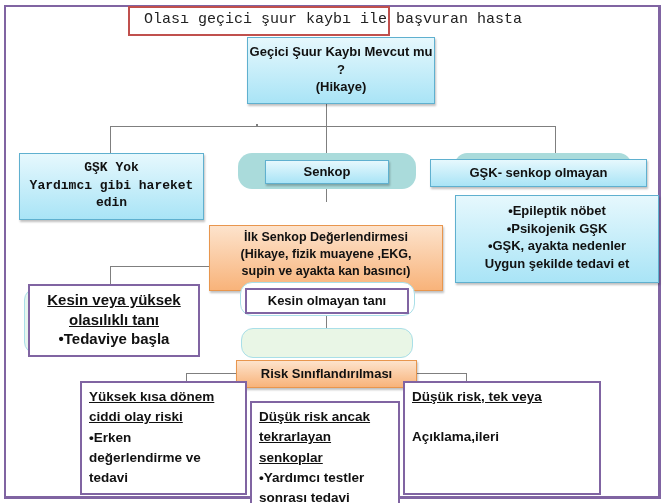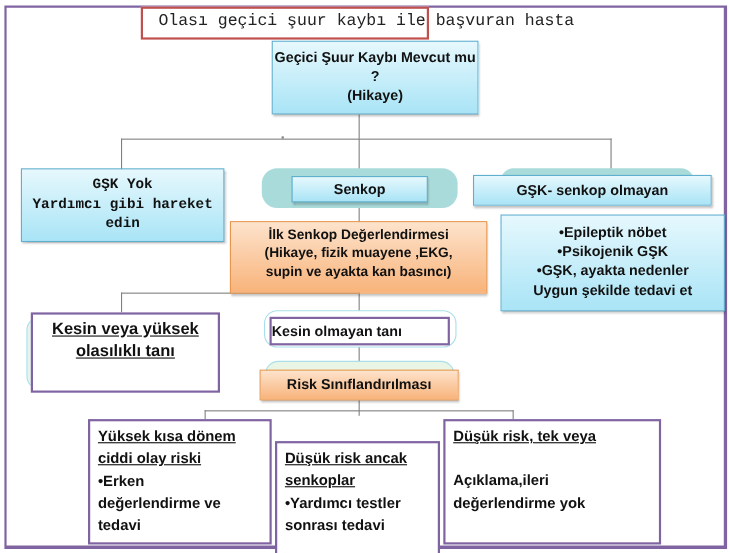--- a/index.html
+++ b/index.html
@@ -8,7 +8,7 @@
   .abs{position:absolute;box-sizing:border-box;}
   .line{position:absolute;background:#7f7f7f;}
   .blue{background:linear-gradient(#e6f8fd,#a9e4f6);border:1.5px solid #5fb0cf;box-shadow:1px 2px 2px rgba(0,0,0,0.25);text-align:center;font-weight:bold;color:#111;}
-  .orange{background:linear-gradient(#fde3cc,#f8b37a);border:1.5px solid #e8964e;box-shadow:1px 2px 2px rgba(0,0,0,0.25);text-align:center;font-weight:bold;color:#111;}
+  .orange{background:linear-gradient(#fde3cc,#f8b37a);border:1.5px solid #e8964e;box-shadow:1px 2px 2px rgba(0,0,0,0.25);text-align:center;font-weight:bold;color:#111;margin-top:24px;}
   .teal-pill{background:#aadbdb;border-radius:14px;}
   .ghost-pill{background:#e6f6ef;border:1.5px solid #a9dfe8;border-radius:12px;}
   .purple{background:#fff;border:2.5px solid #8064a2;font-weight:bold;color:#111;}

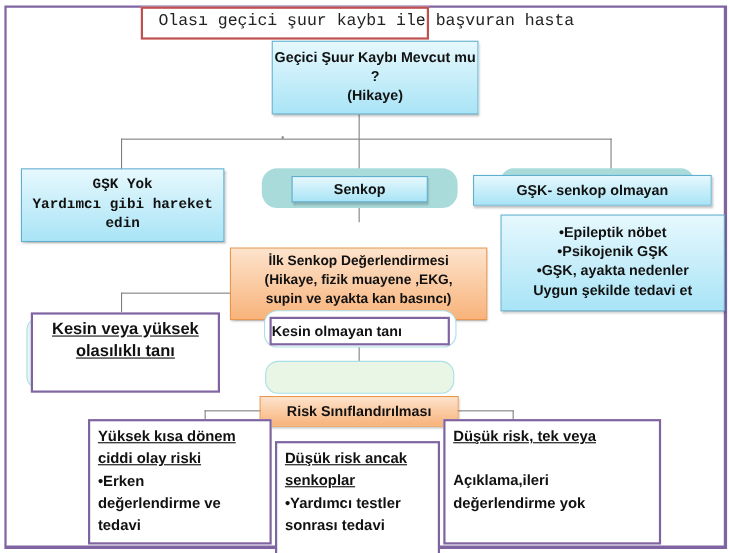--- a/index.html
+++ b/index.html
@@ -83,7 +83,7 @@
 </div>
 
 <div class="abs ghost-pill" style="left:240px;top:282px;width:175px;height:34px;background:#fff;"></div>
-<div class="abs purple" style="left:245px;top:288px;width:164px;height:26px;font-size:13px;text-align:left;line-height:21px;">
+<div class="abs purple" style="left:245px;top:288px;width:164px;height:26px;font-size:13px;text-align:center;line-height:21px;">
   <span>Kesin olmayan tanı</span>
 </div>
 

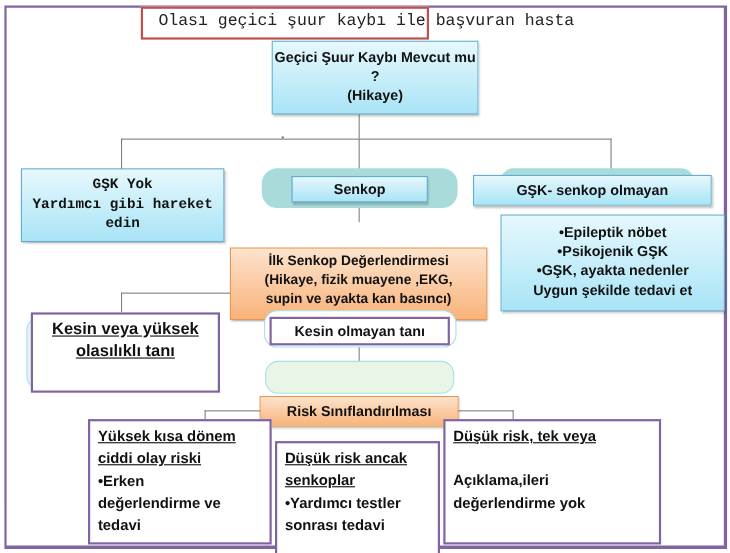--- a/index.html
+++ b/index.html
@@ -80,6 +80,7 @@
 <div class="abs purple" style="left:28px;top:284px;width:172px;height:73px;font-size:15px;text-align:center;line-height:1.3;padding-top:4px;">
   <div class="u">Kesin veya yüksek</div>
   <div class="u">olasılıklı tanı</div>
+  <div>•Tedaviye başla</div>
 </div>
 
 <div class="abs ghost-pill" style="left:240px;top:282px;width:175px;height:34px;background:#fff;"></div>

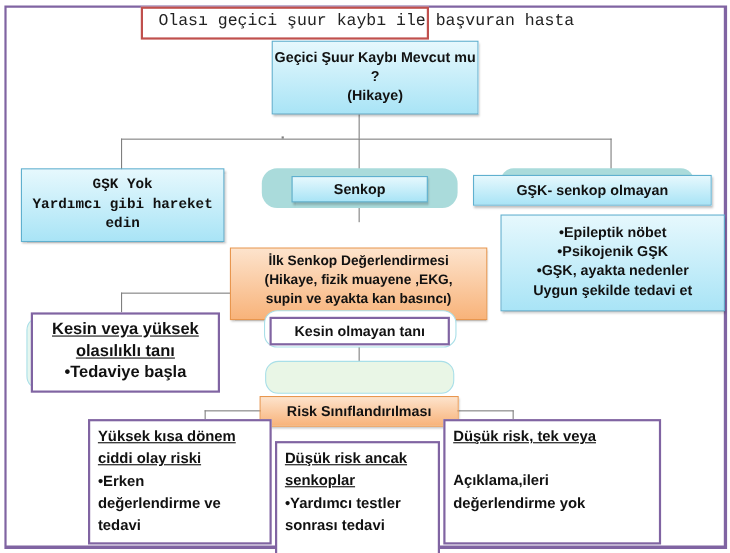--- a/index.html
+++ b/index.html
@@ -103,6 +103,7 @@
 
 <div class="abs purple" style="left:250px;top:381px;width:150px;height:114px;font-size:13.5px;padding:4px 0 0 7px;line-height:1.5;margin-top:20px;">
   <div class="u">Düşük risk ancak</div>
+  <div class="u">tekrarlayan</div>
   <div class="u">senkoplar</div>
   <div>•Yardımcı testler</div>
   <div>sonrası tedavi</div>

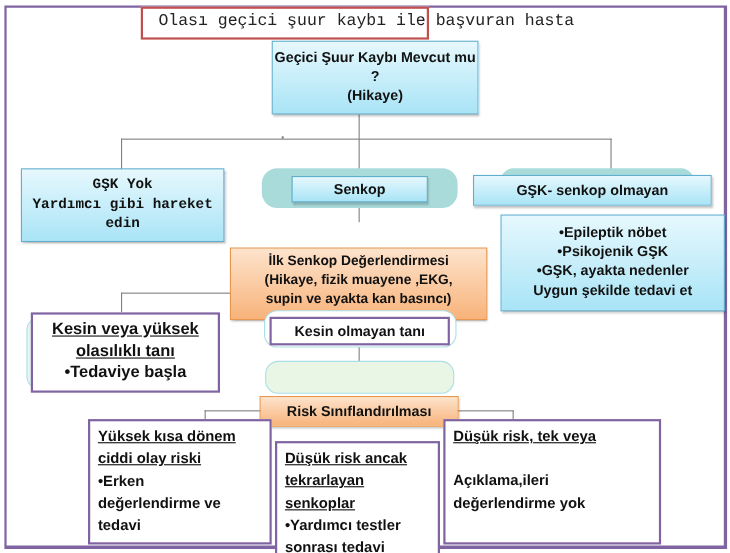--- a/index.html
+++ b/index.html
@@ -113,7 +113,6 @@
   <div class="u">Düşük risk, tek veya</div>
   <div style="height:20px;"></div>
   <div>Açıklama,ileri</div>
-  <div>değerlendirme yok</div>
 </div>
 
 </body></html>

